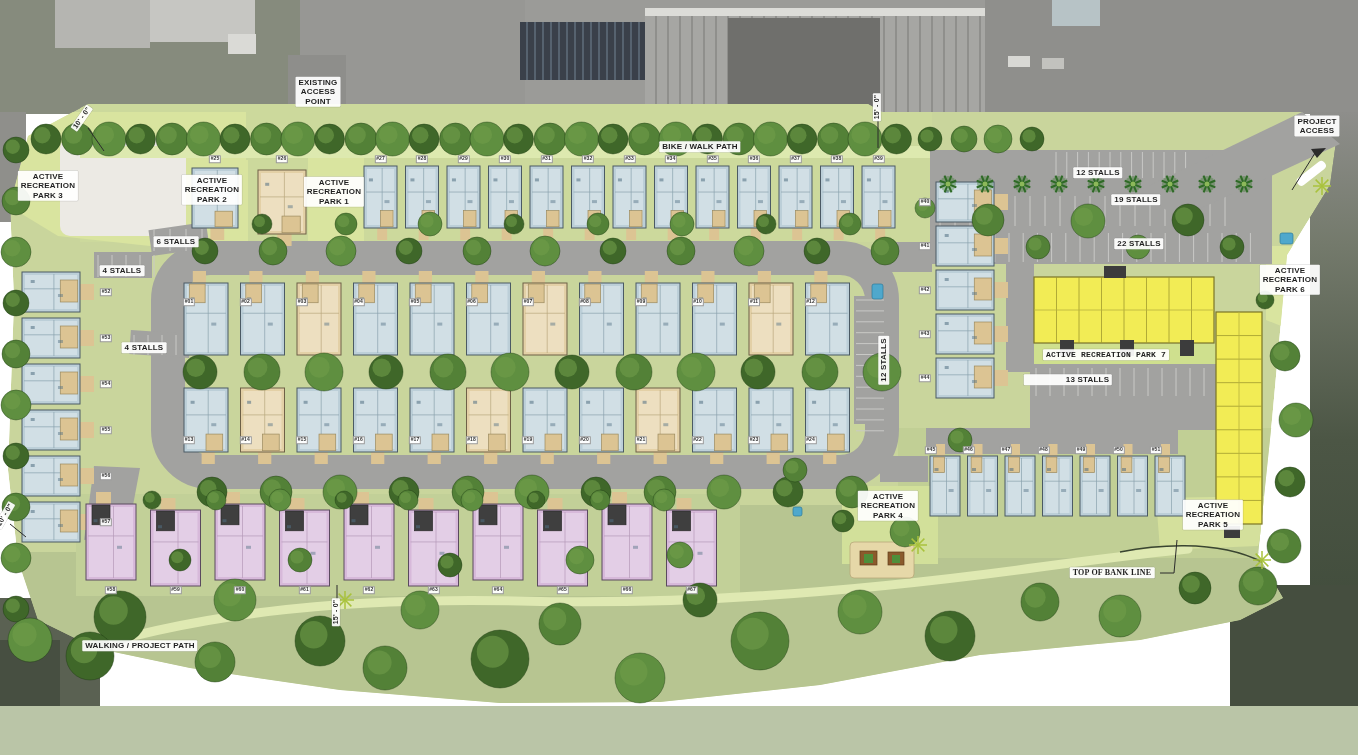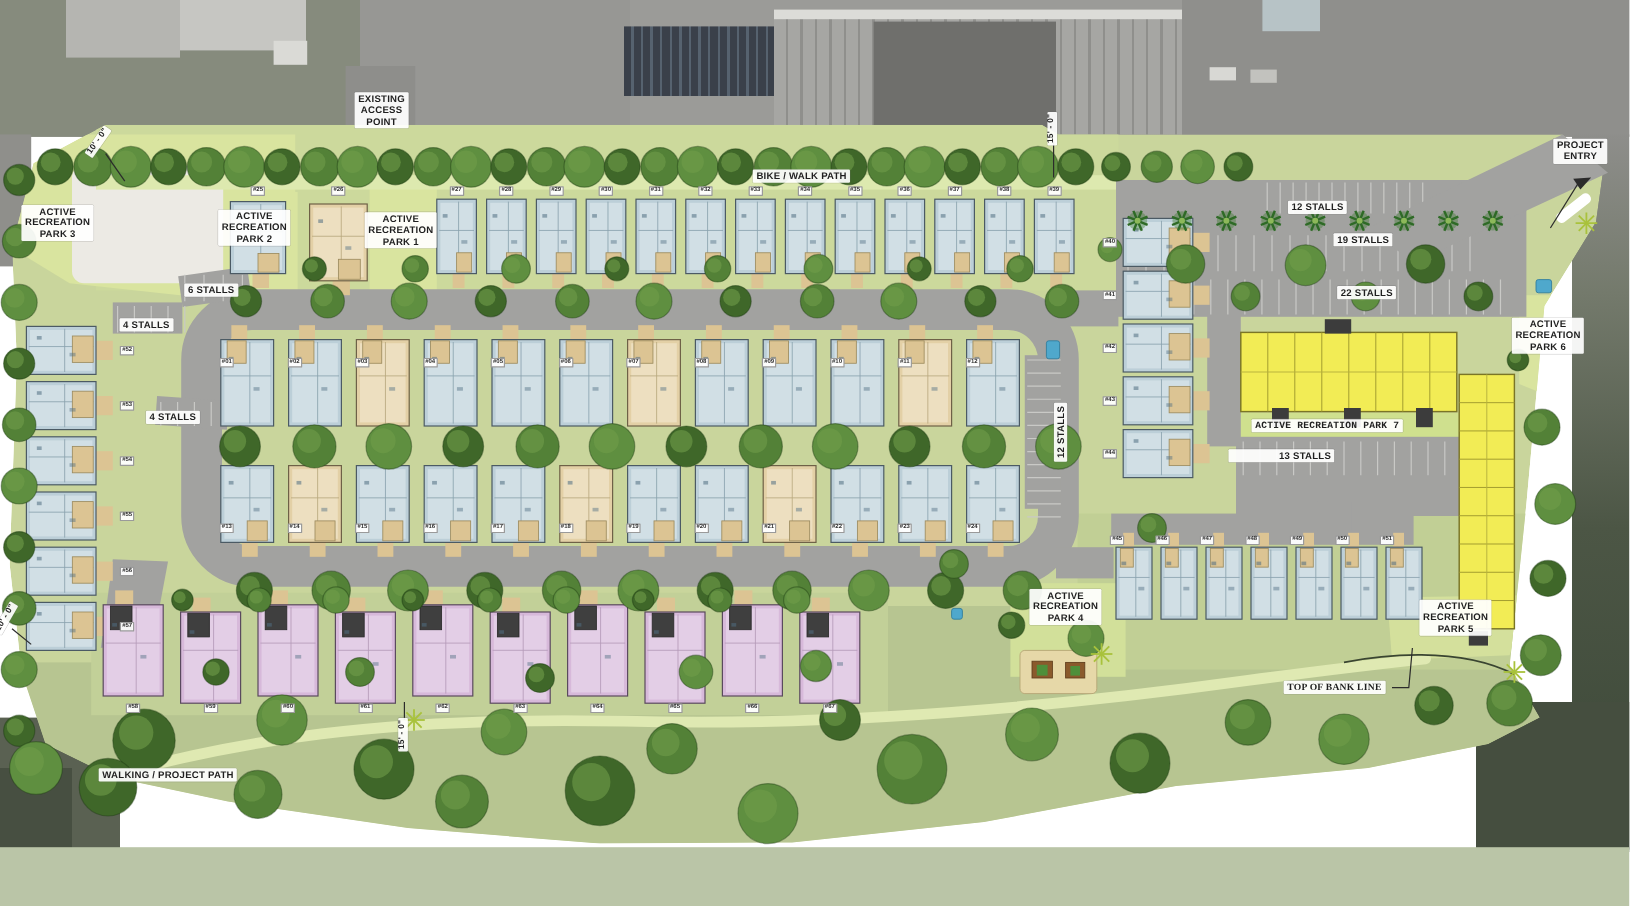--- a/index.html
+++ b/index.html
@@ -1404,7 +1404,7 @@
 POINT</div>
       <div class="lbl" style="left: 668px; top: 147px; transform: translate(-50%, -50%) rotate(0deg);">BIKE / WALK PATH</div>
       <div class="lbl" style="left: 1317px; top: 126px; transform: translate(-50%, -50%) rotate(0deg);">PROJECT
-ENTRY</div>
+ACCESS</div>
       <div class="lbl dim" style="left: 82px; top: 118px; transform: translate(-50%, -50%) rotate(-55deg);">10' - 0"</div>
       <div class="lbl dim" style="left: 877px; top: 107px; transform: translate(-50%, -50%) rotate(-90deg);">15' - 0"</div>
       <div class="lbl" style="left: 48px; top: 186px; transform: translate(-50%, -50%) rotate(0deg);">ACTIVE

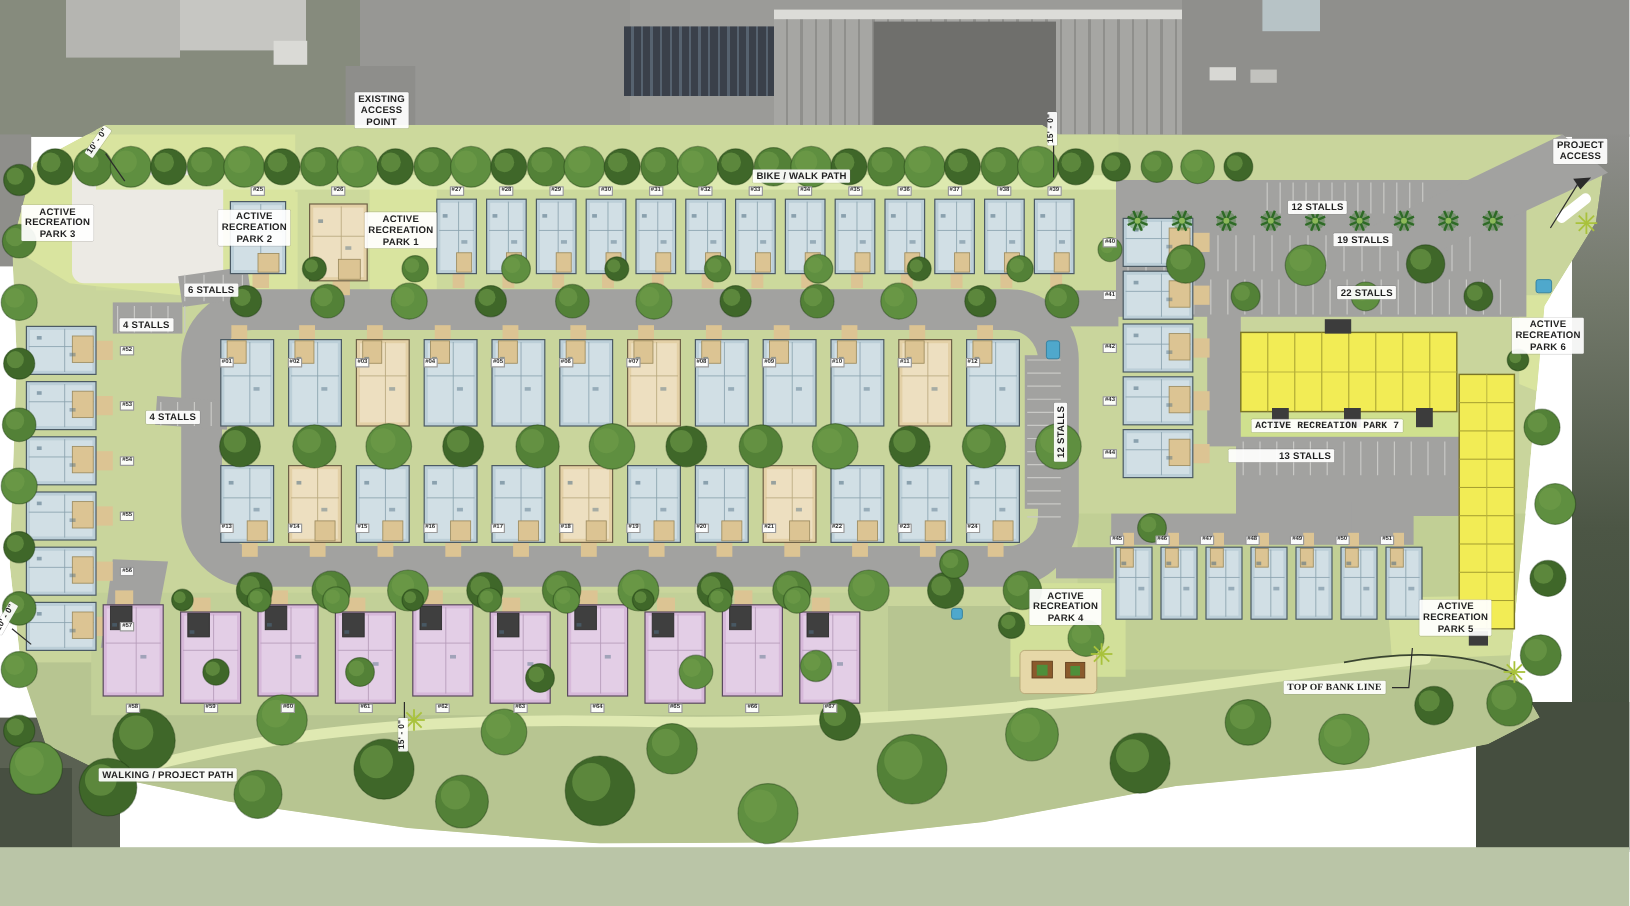--- a/index.html
+++ b/index.html
@@ -1402,7 +1402,7 @@
       <div class="lbl" style="left: 318px; top: 92px; transform: translate(-50%, -50%) rotate(0deg);">EXISTING
 ACCESS
 POINT</div>
-      <div class="lbl" style="left: 668px; top: 147px; transform: translate(-50%, -50%) rotate(0deg);">BIKE / WALK PATH</div>
+      <div class="lbl" style="left: 700px; top: 147px; transform: translate(-50%, -50%) rotate(0deg);">BIKE / WALK PATH</div>
       <div class="lbl" style="left: 1317px; top: 126px; transform: translate(-50%, -50%) rotate(0deg);">PROJECT
 ACCESS</div>
       <div class="lbl dim" style="left: 82px; top: 118px; transform: translate(-50%, -50%) rotate(-55deg);">10' - 0"</div>

